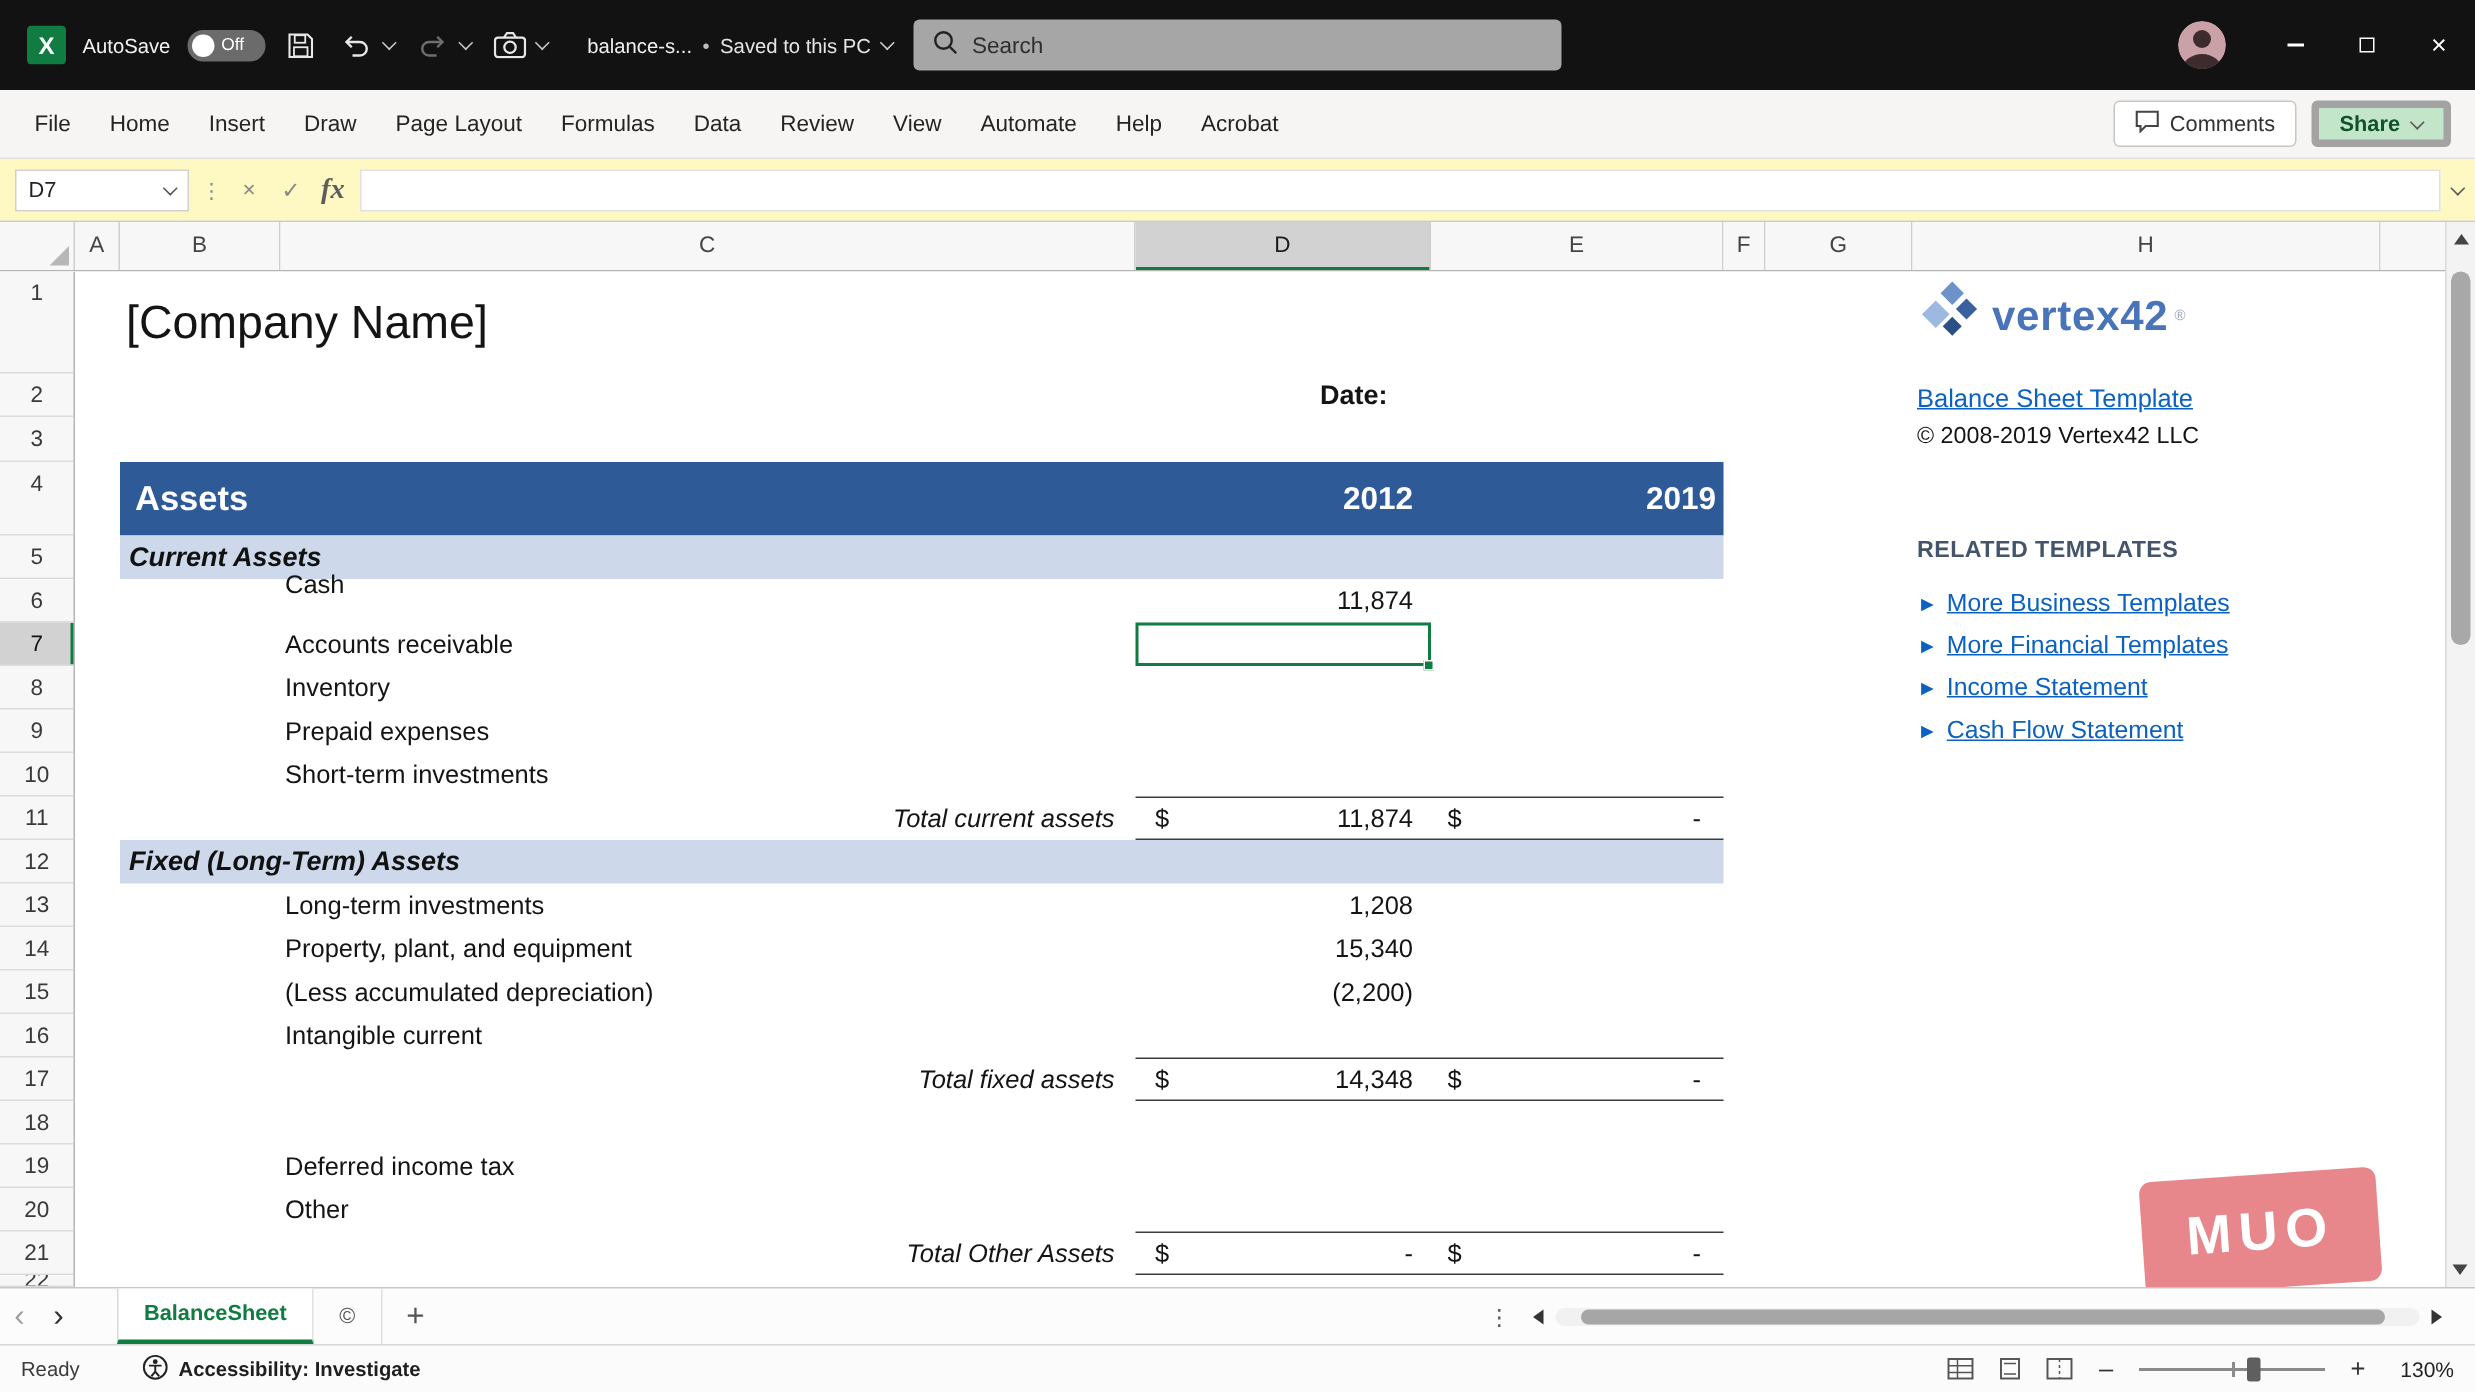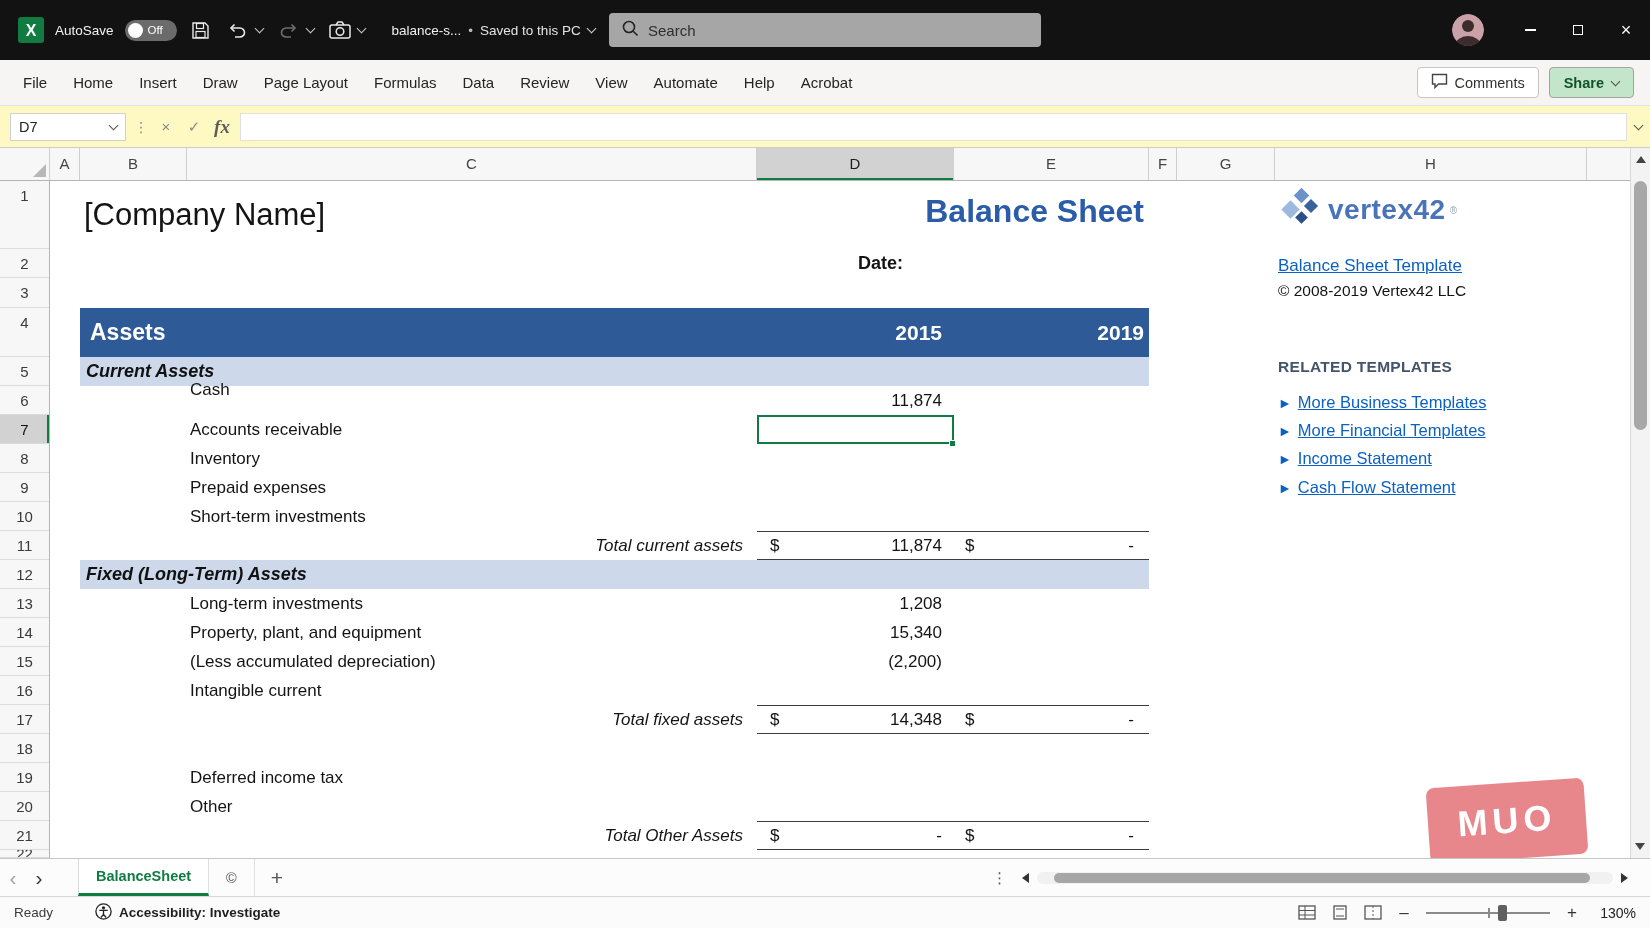--- a/index.html
+++ b/index.html
@@ -36,7 +36,7 @@
   .rtab { padding:0 13px; font-size:15px; line-height:45px; color:#252423; cursor:pointer; white-space:nowrap; }
   .rright { margin-left:auto; display:flex; align-items:center; gap:10px; padding-right:16px; }
   .btn-comments { display:flex; align-items:center; gap:7px; height:31px; padding:0 13px; background:#fff; border:1px solid #c8c6c4; border-radius:4px; font-size:14.5px; color:#323130; cursor:pointer; }
-  .btn-share { display:flex; align-items:center; gap:8px; height:31px; padding:0 14px; background:#c3e5c9; border:1px solid #a3a3a3; border-radius:4px; font-size:14.5px; color:#10532b; font-weight:bold; cursor:pointer; }
+  .btn-share { display:flex; align-items:center; gap:8px; height:31px; padding:0 14px; background:#c3e5c9; border:5px solid #a3a3a3; border-radius:4px; font-size:14.5px; color:#10532b; font-weight:bold; cursor:pointer; }
 
   
   .formulabar { height:42px; background:#fef9c3; display:flex; align-items:center; border-bottom:1px solid #cfcdcb; padding:0 8px 0 10px; gap:8px; flex:0 0 auto; }

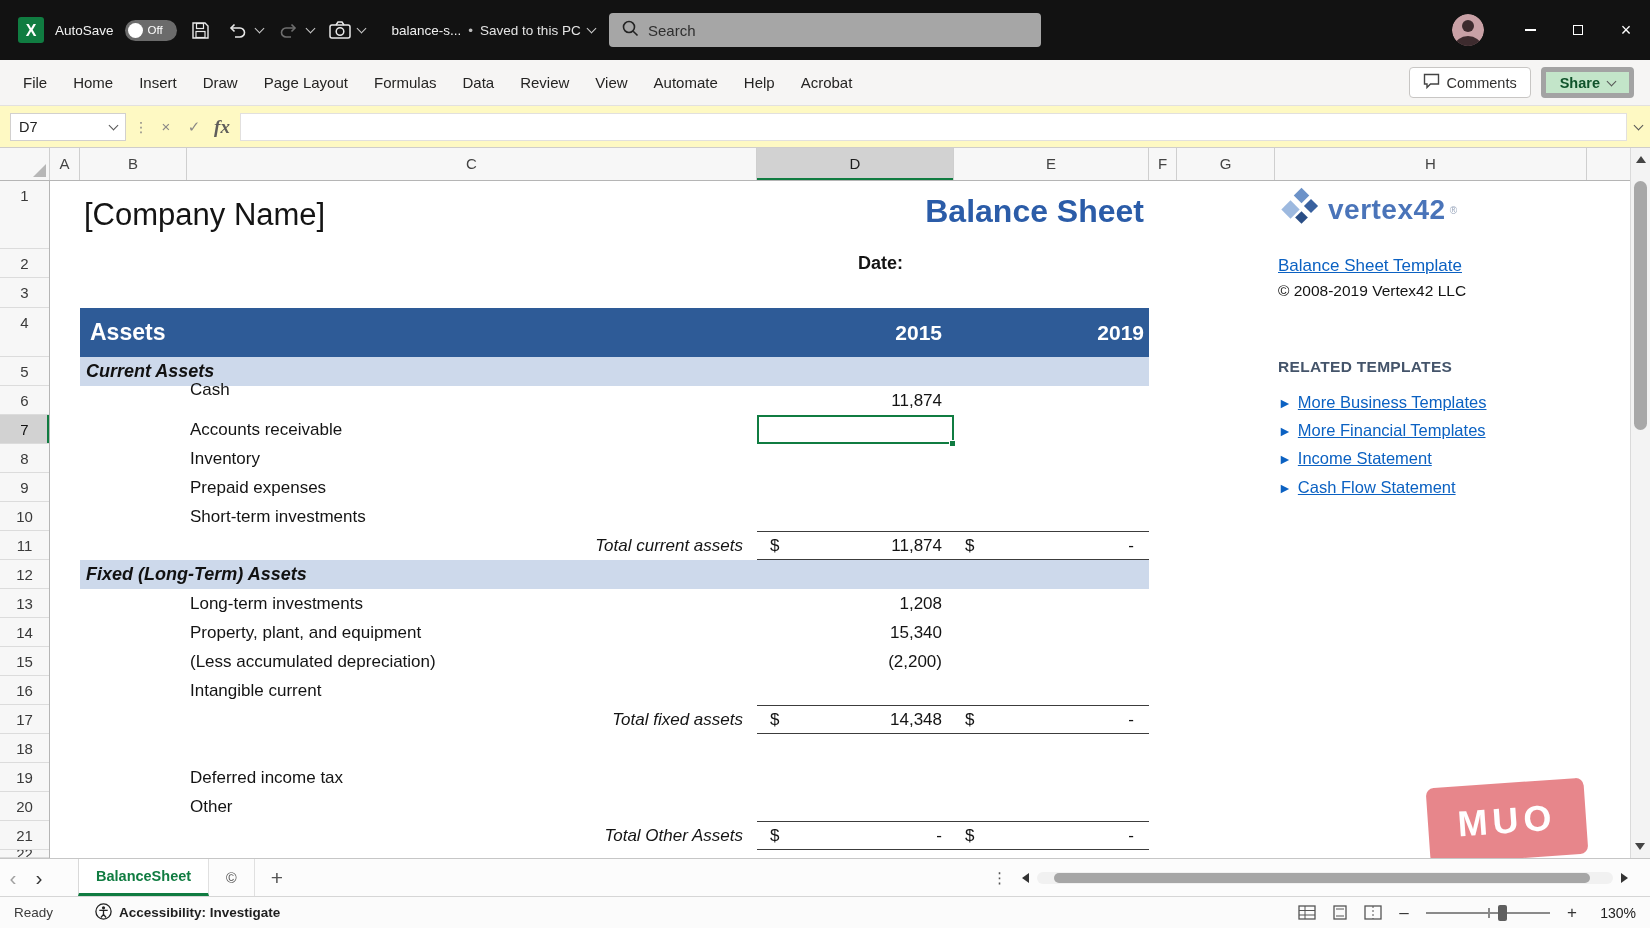--- a/index.html
+++ b/index.html
@@ -294,7 +294,6 @@
       </div>
 
     <div class="txt company">[Company Name]</div>
-    <div class="txt bs-title">Balance Sheet</div>
     <div class="txt daterow">Date:</div>
 
     <div class="banner">

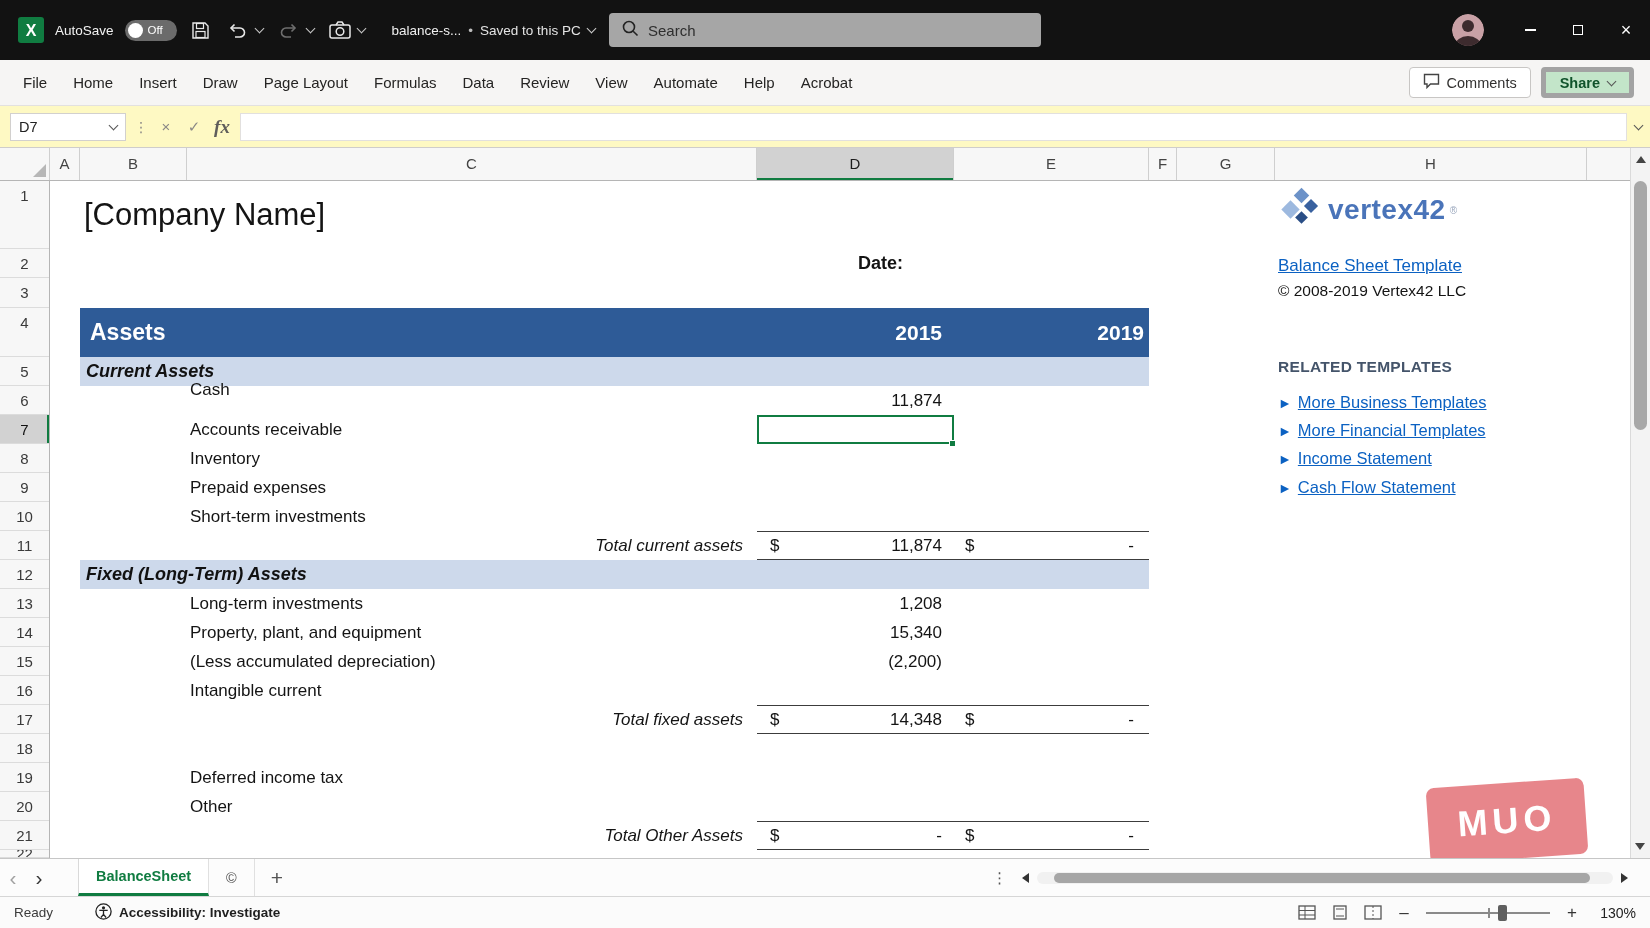--- a/index.html
+++ b/index.html
@@ -63,7 +63,7 @@
   .txt { position:absolute; color:#141414; white-space:nowrap; }
   .company { left:84px; top:16px; font-size:31px; }
   .bs-title { right:506px; top:12px; font-size:32px; font-weight:bold; color:#2b5ca8; }
-  .daterow { left:712px; top:68px; width:197px; height:29px; line-height:29px; text-align:right; padding-right:6px; font-weight:bold; font-size:18px; }
+  .daterow { left:734px; top:68px; width:197px; height:29px; line-height:29px; text-align:right; padding-right:6px; font-weight:bold; font-size:18px; }
 
   .banner { position:absolute; left:80px; top:127px; width:1069px; height:49px; background:#2E5B97; color:#fff; display:flex; align-items:center; }
   .b-label { flex:1; padding-left:10px; font-size:23px; font-weight:bold; }

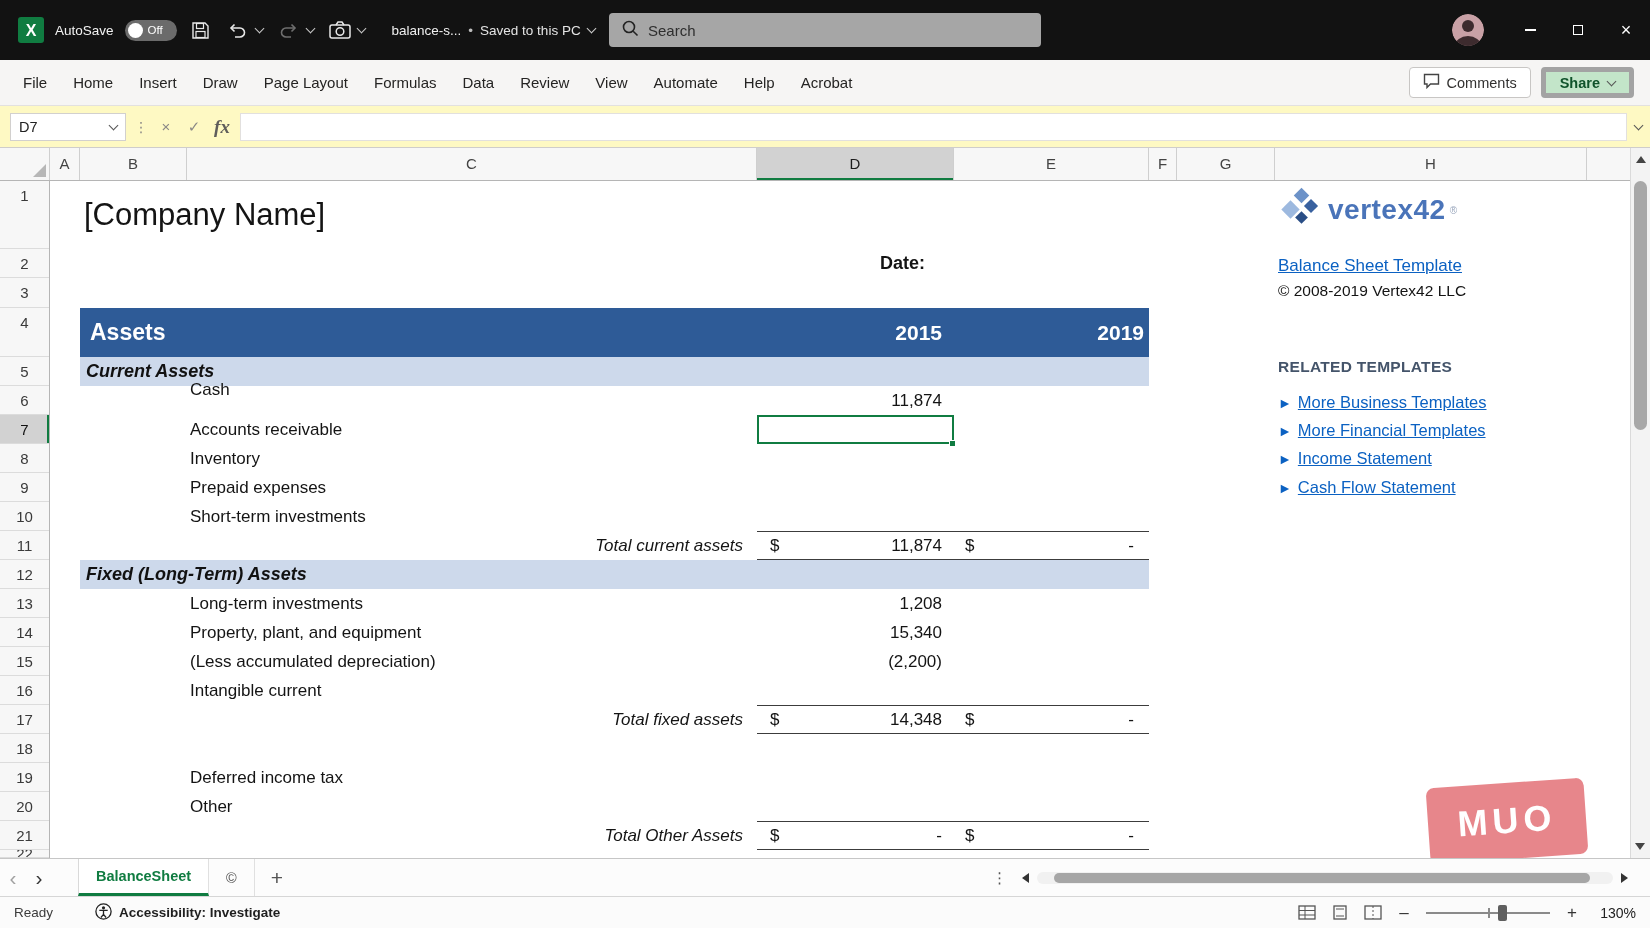--- a/index.html
+++ b/index.html
@@ -298,7 +298,7 @@
 
     <div class="banner">
       <span class="b-label">Assets</span>
-      <span class="b-y1">2015</span>
+      <span class="b-y1">2012</span>
       <span class="b-y2">2019</span>
     </div>
 

